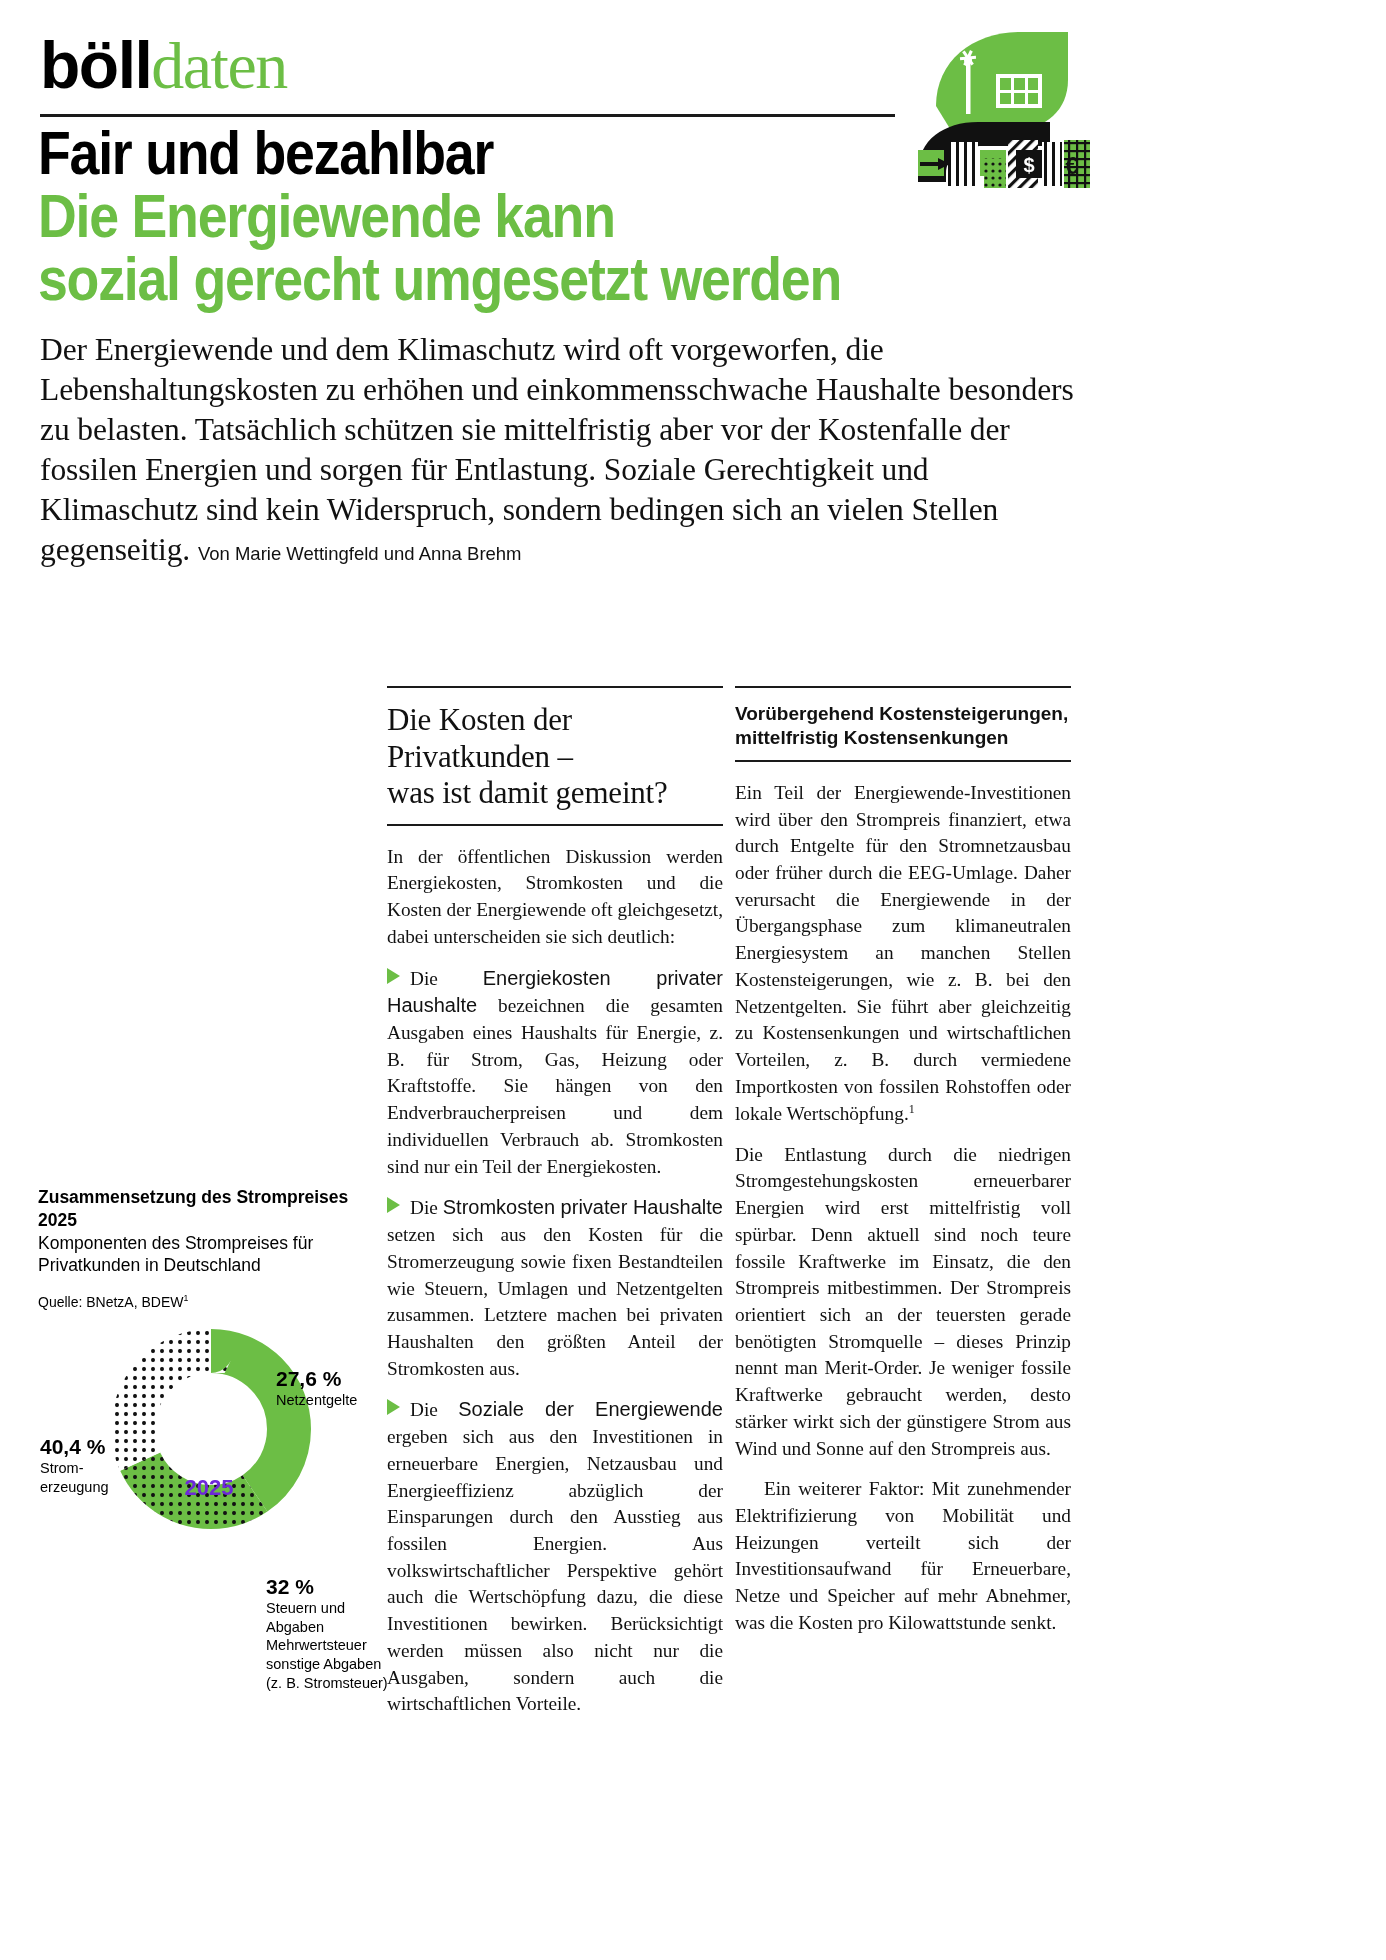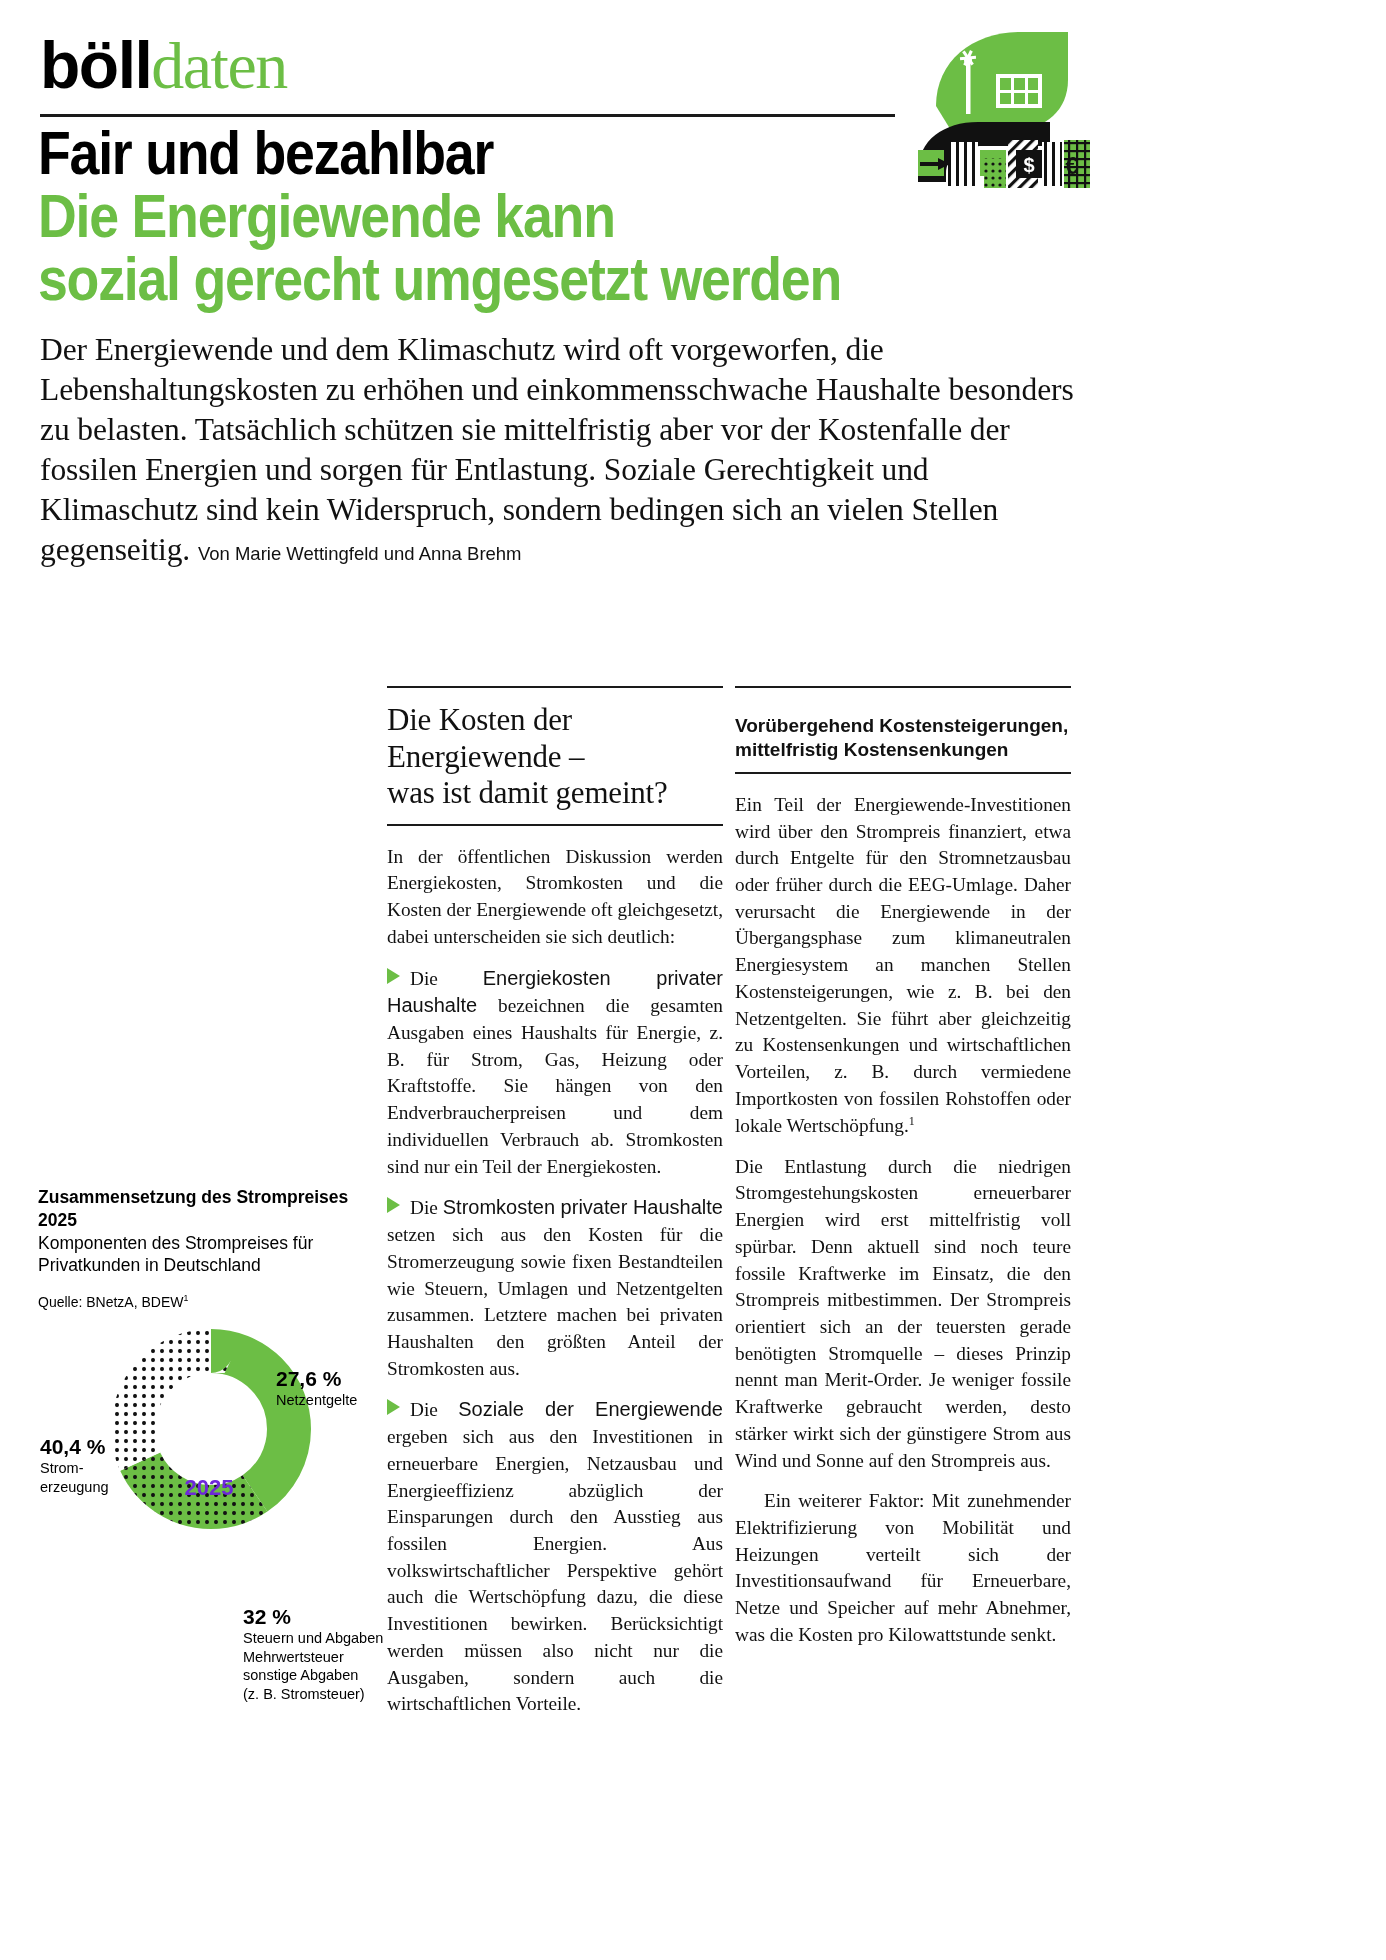--- a/index.html
+++ b/index.html
@@ -159,7 +159,7 @@
     font-size: 19px;
     line-height: 1.26;
     color: #111;
-    padding: 26px 0 10px 0;
+    padding: 14px 0 10px 0;
   }
 
   .body-serif {

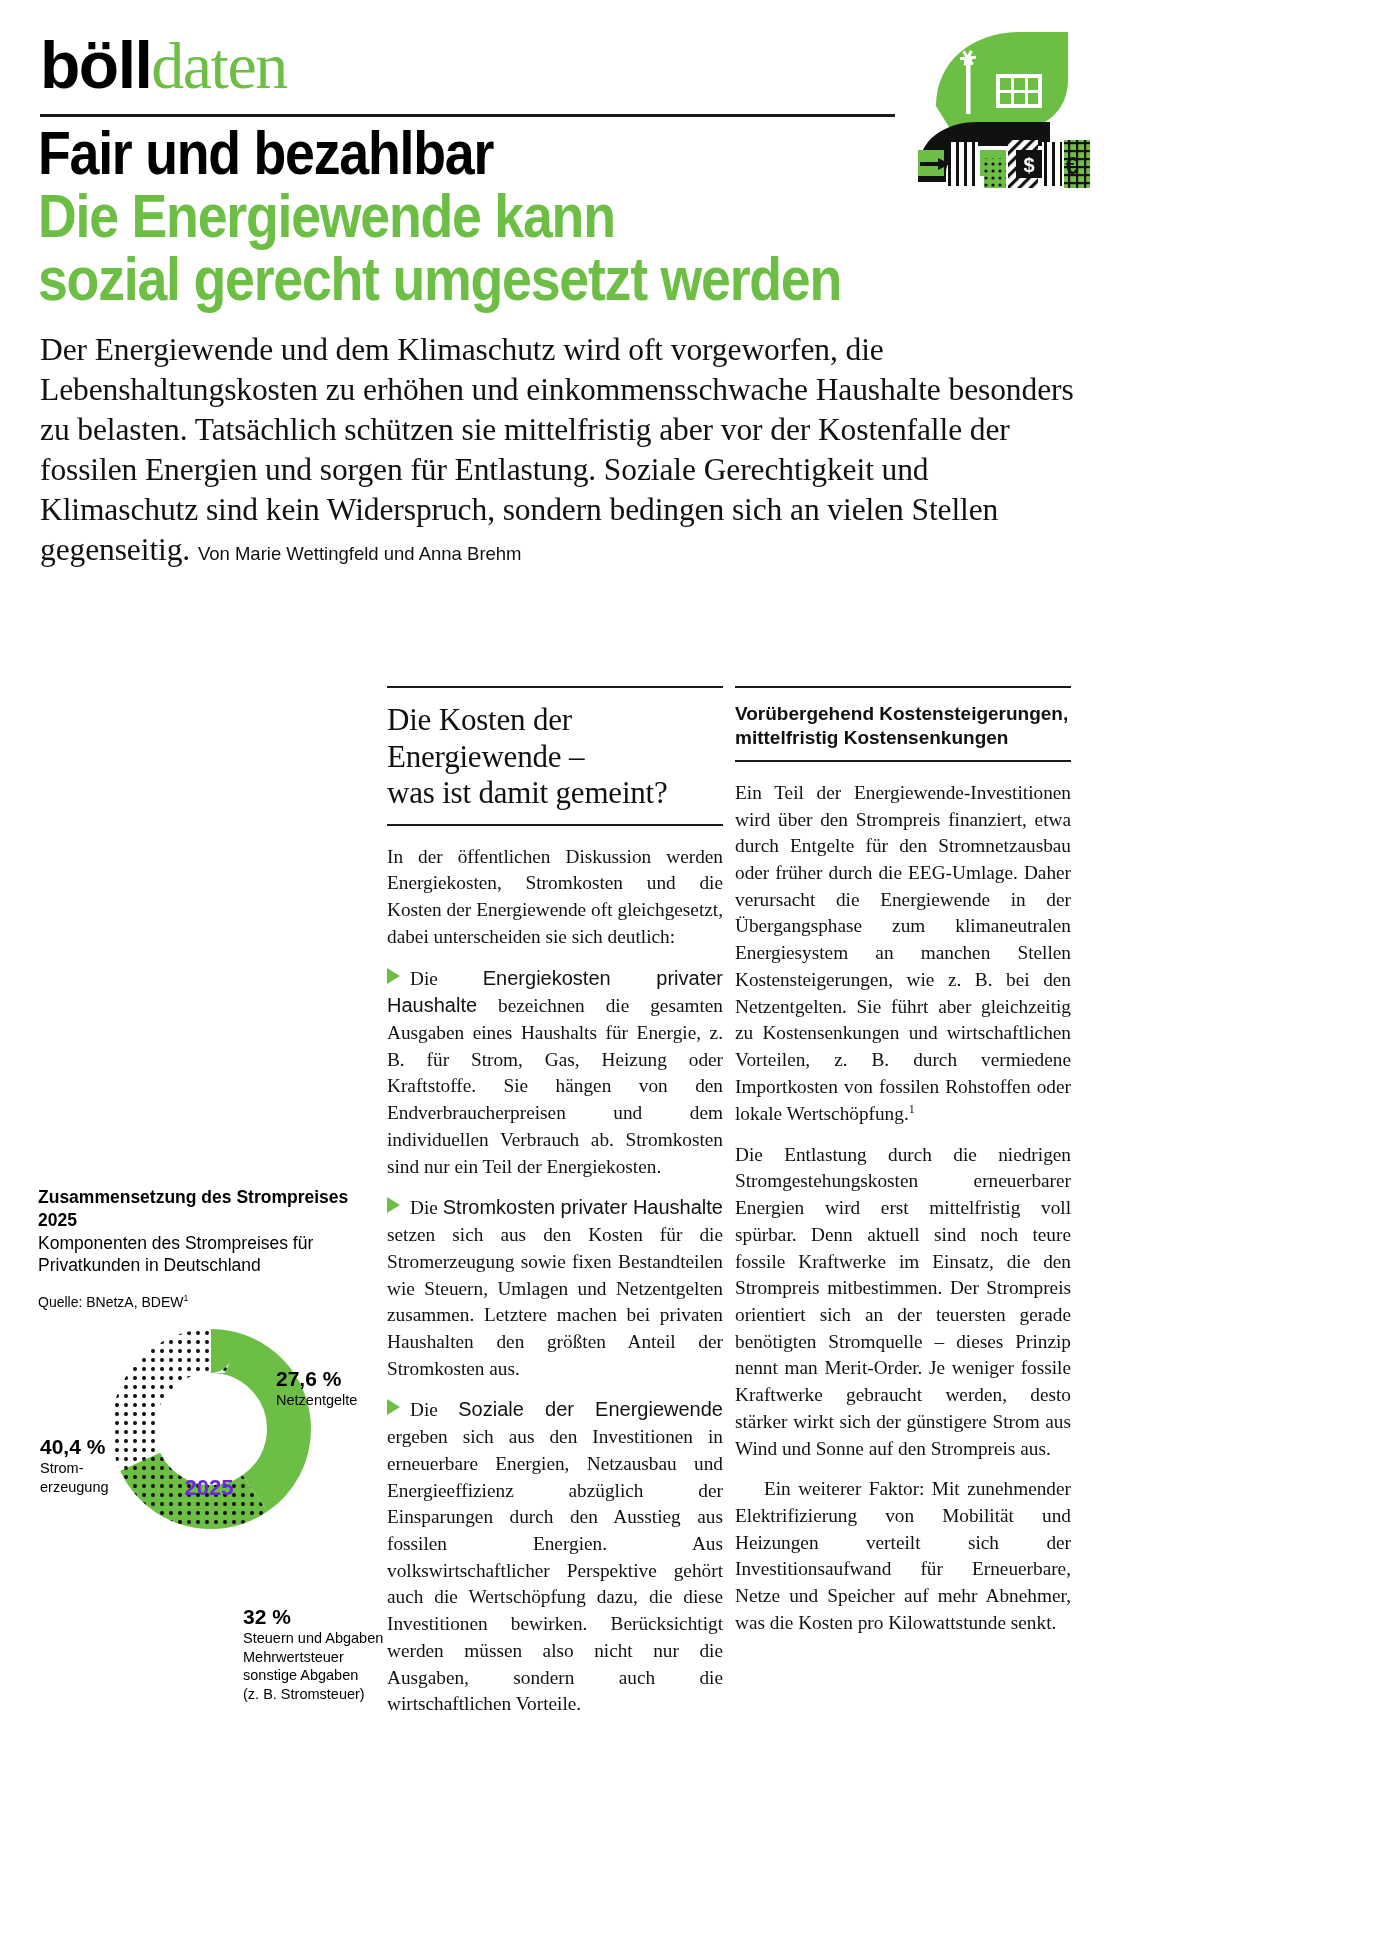--- a/index.html
+++ b/index.html
@@ -333,7 +333,7 @@
     <div class="col-rule"></div>
     <div class="sec-head-serif">
       <span>Die Kosten der</span><br>
-      <span>Energiewende –</span><br>
+      <span>Privatkunden –</span><br>
       <span>was ist damit gemeint?</span>
     </div>
     <div class="col-rule"></div>

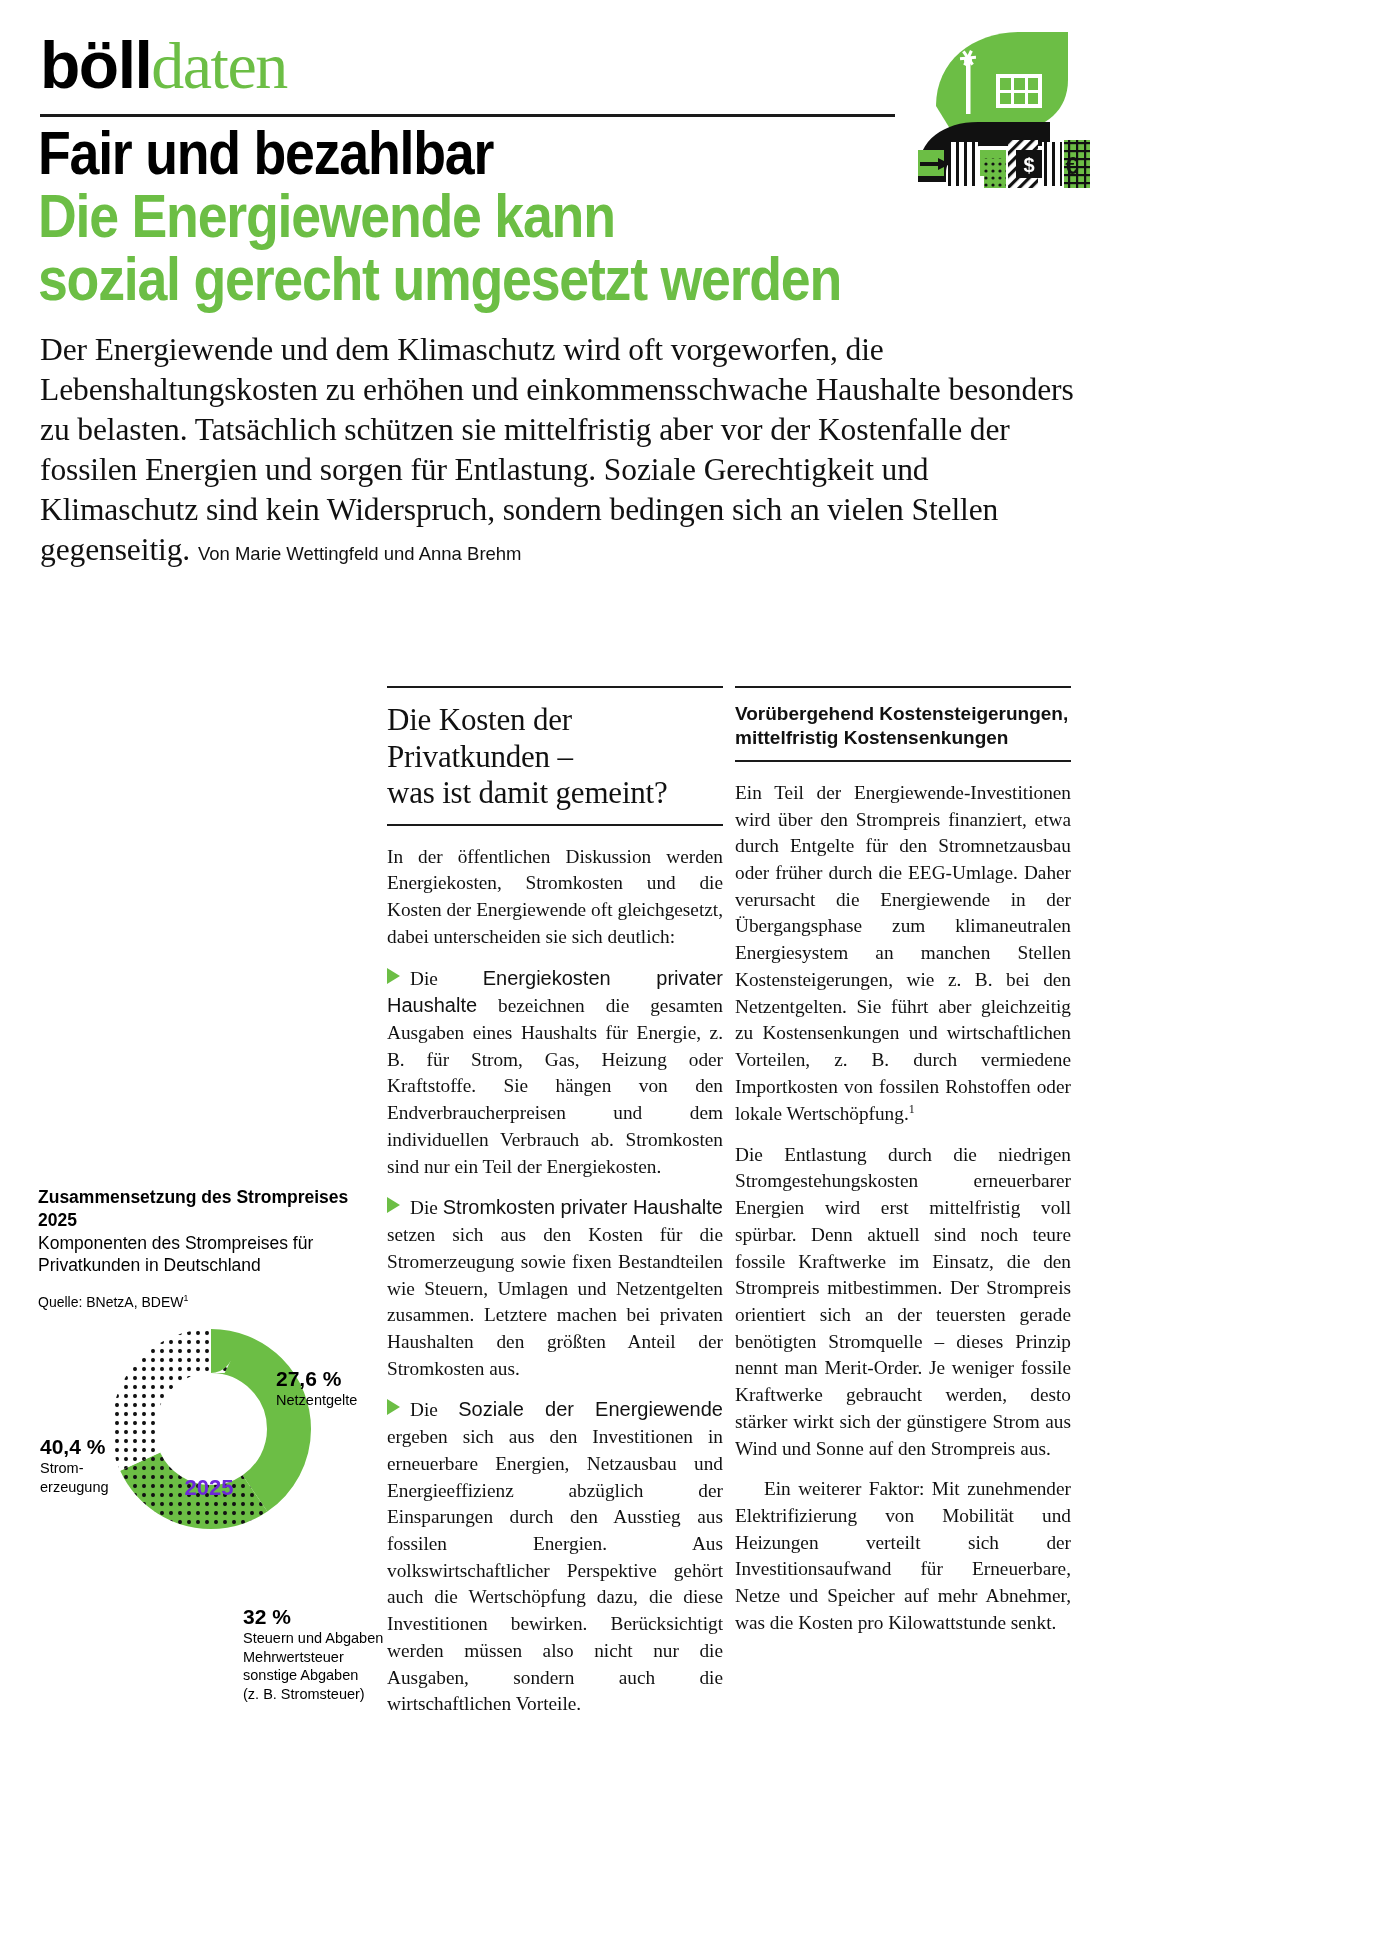--- a/index.html
+++ b/index.html
@@ -132,7 +132,7 @@
 
   .lbl-netz  { left: 238px; top: 44px; }
   .lbl-strom { left: 2px;  top: 112px; }
-  .lbl-steu  { left: 205px; top: 252px; margin-top: 30px; }
+  .lbl-steu  { left: 228px; top: 252px; }
 
   
   .col {

